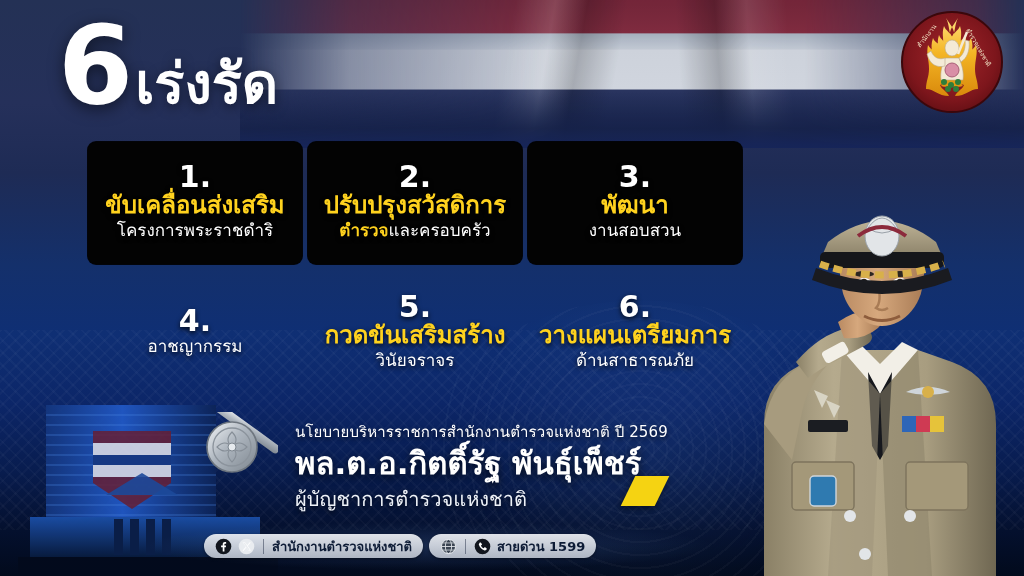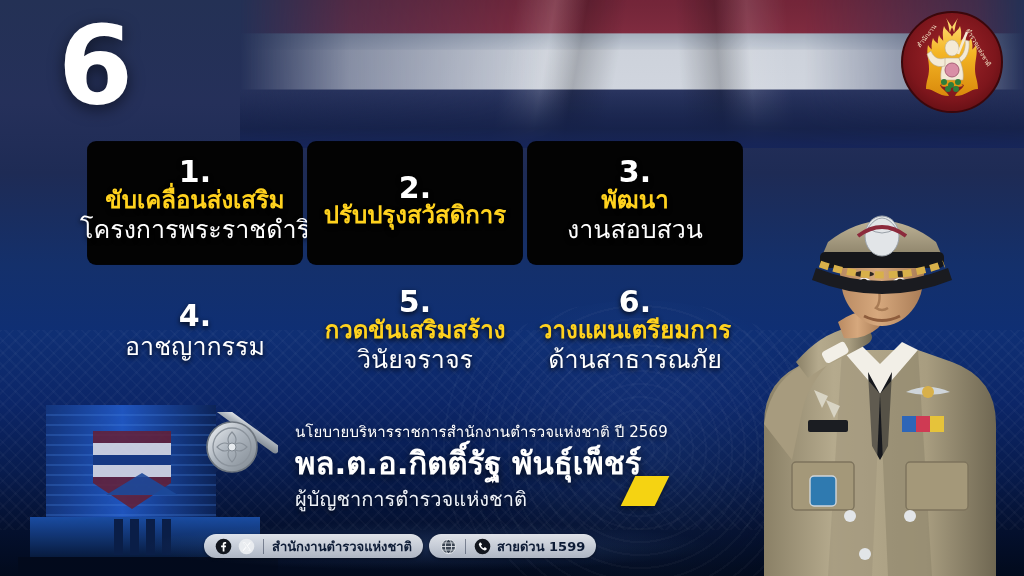--- a/index.html
+++ b/index.html
@@ -172,6 +172,7 @@
 
   <div class="header">
     <span class="big-six">6</span>
+    <span class="head-thai">เร่งรัด</span>
   </div>
 
   <div class="emblem">

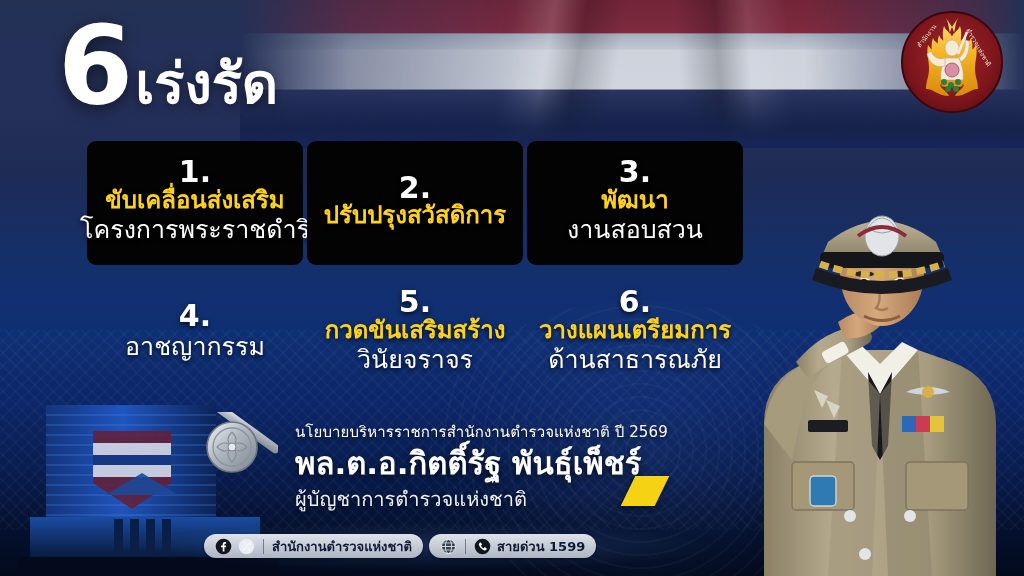--- a/index.html
+++ b/index.html
@@ -105,7 +105,7 @@
     text-shadow:0 2px 5px rgba(0,0,0,.85); white-space:nowrap;
   }
   .card .sub{
-    font-size:25px; color:#ffffff; line-height:1.18; margin-top:1px;
+    font-size:17px; color:#ffffff; line-height:1.18; margin-top:1px;
     text-shadow:0 2px 5px rgba(0,0,0,.85); white-space:nowrap;
   }
   .card .sub .hl{ color:#FFD21E; font-weight:bold; }

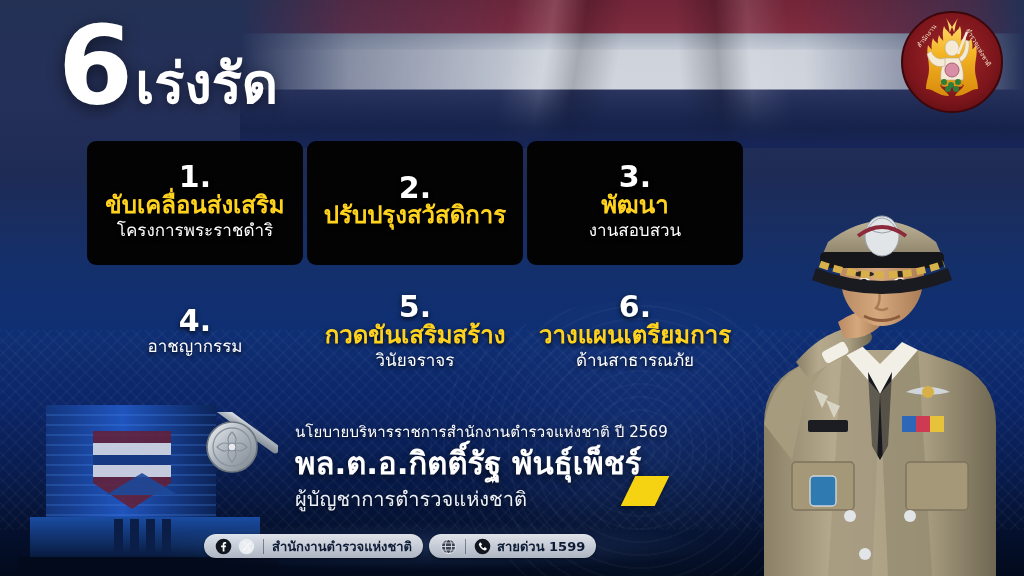--- a/index.html
+++ b/index.html
@@ -225,6 +225,7 @@
     <div class="card filled">
       <div class="num">2.</div>
       <div class="main">ปรับปรุงสวัสดิการ</div>
+      <div class="sub"><span class="hl">ตำรวจ</span><span>และครอบครัว</span></div>
     </div>
 
     <div class="card filled">

